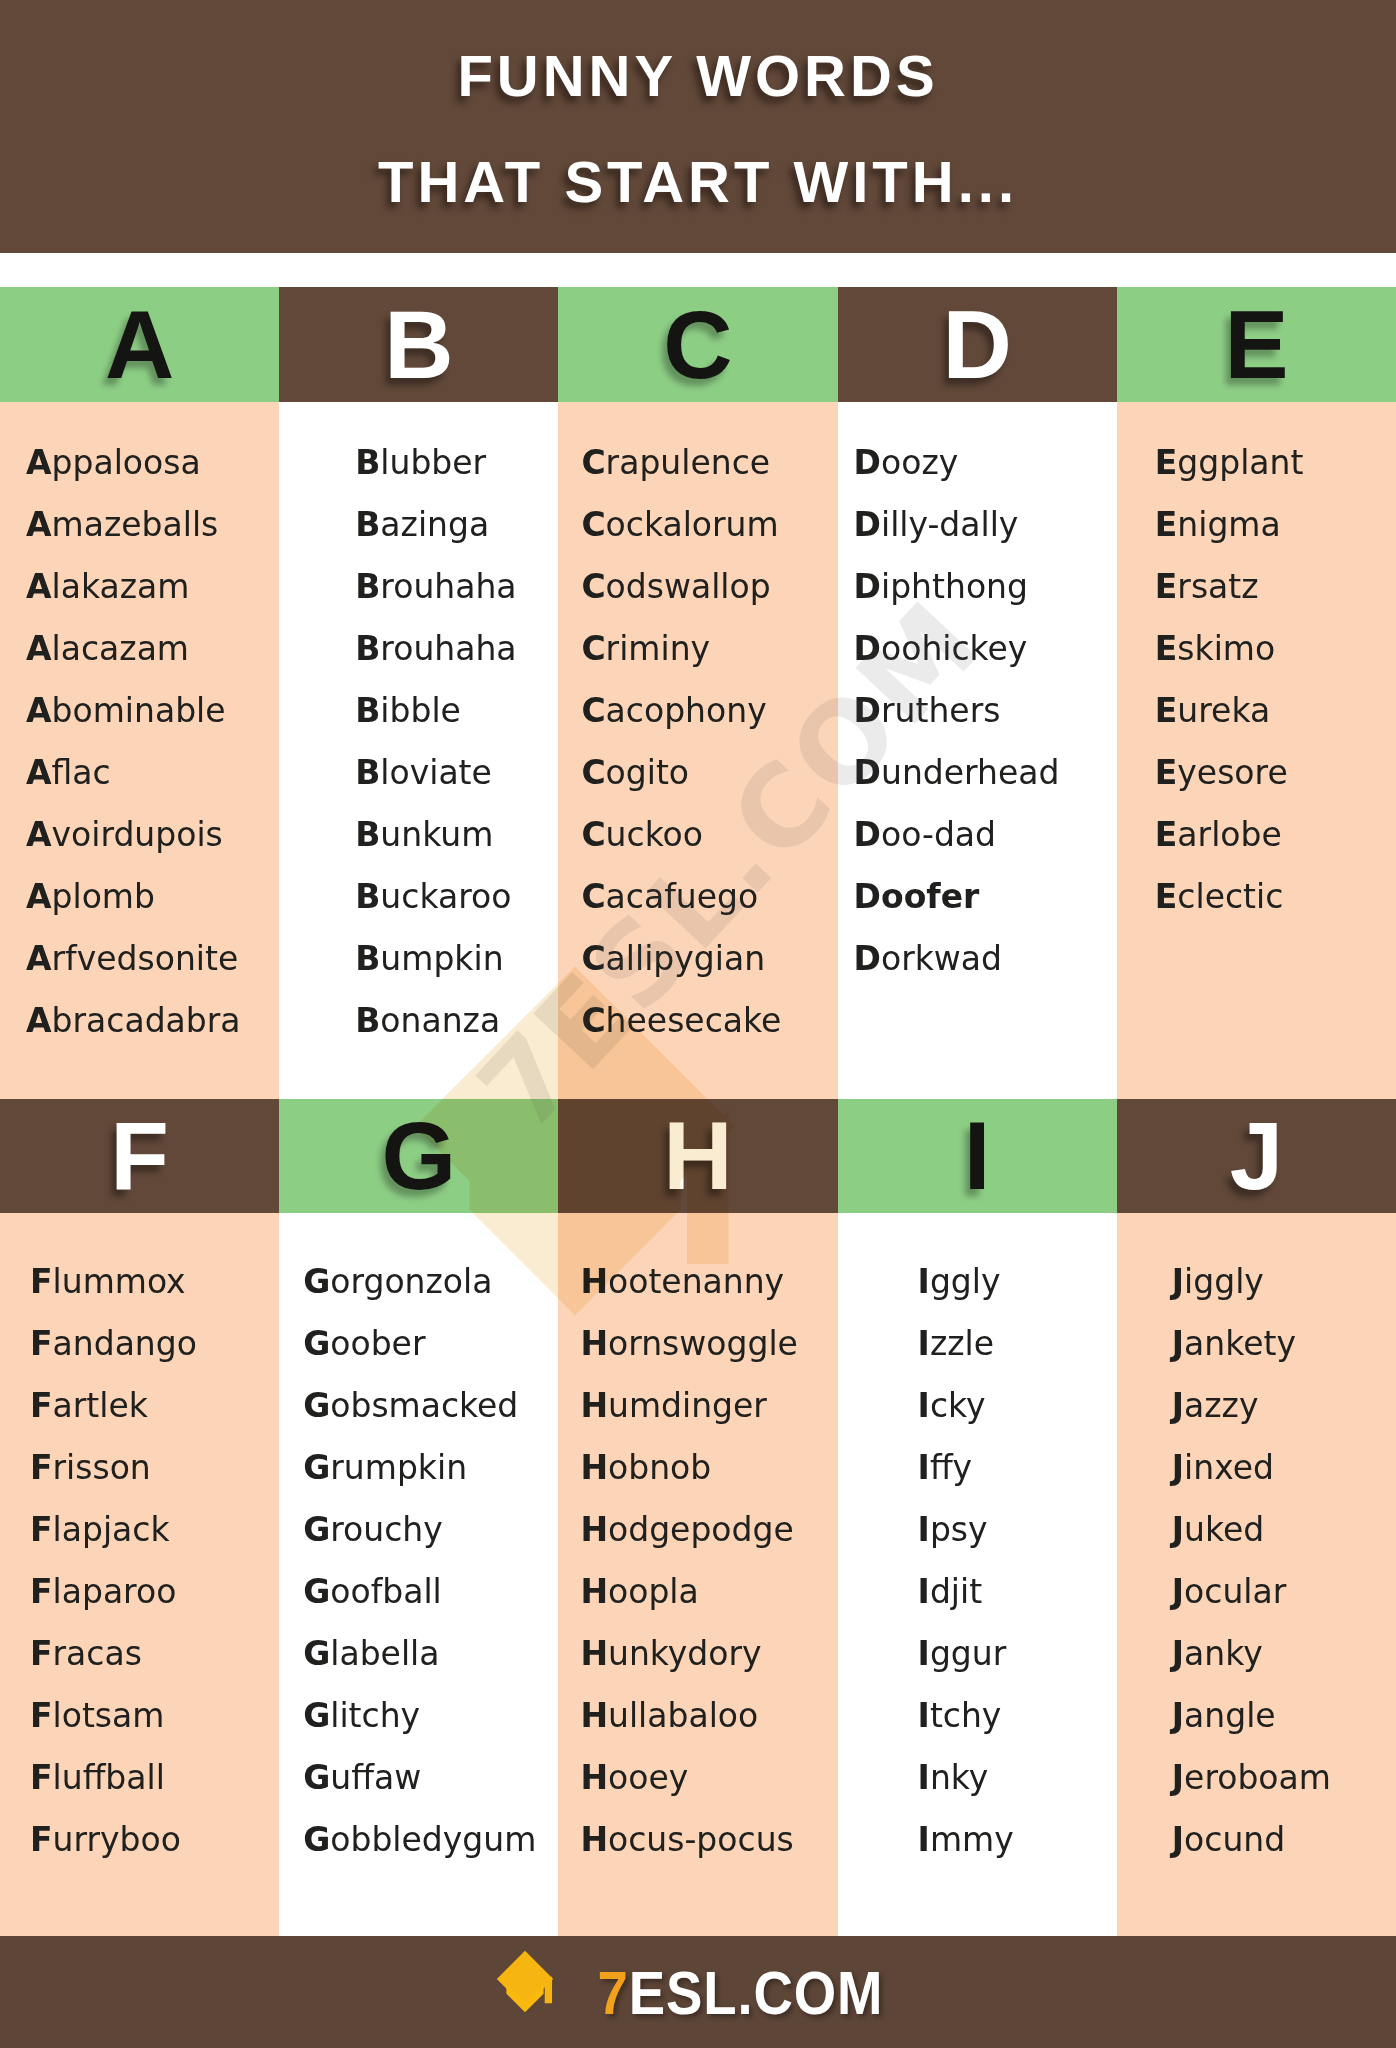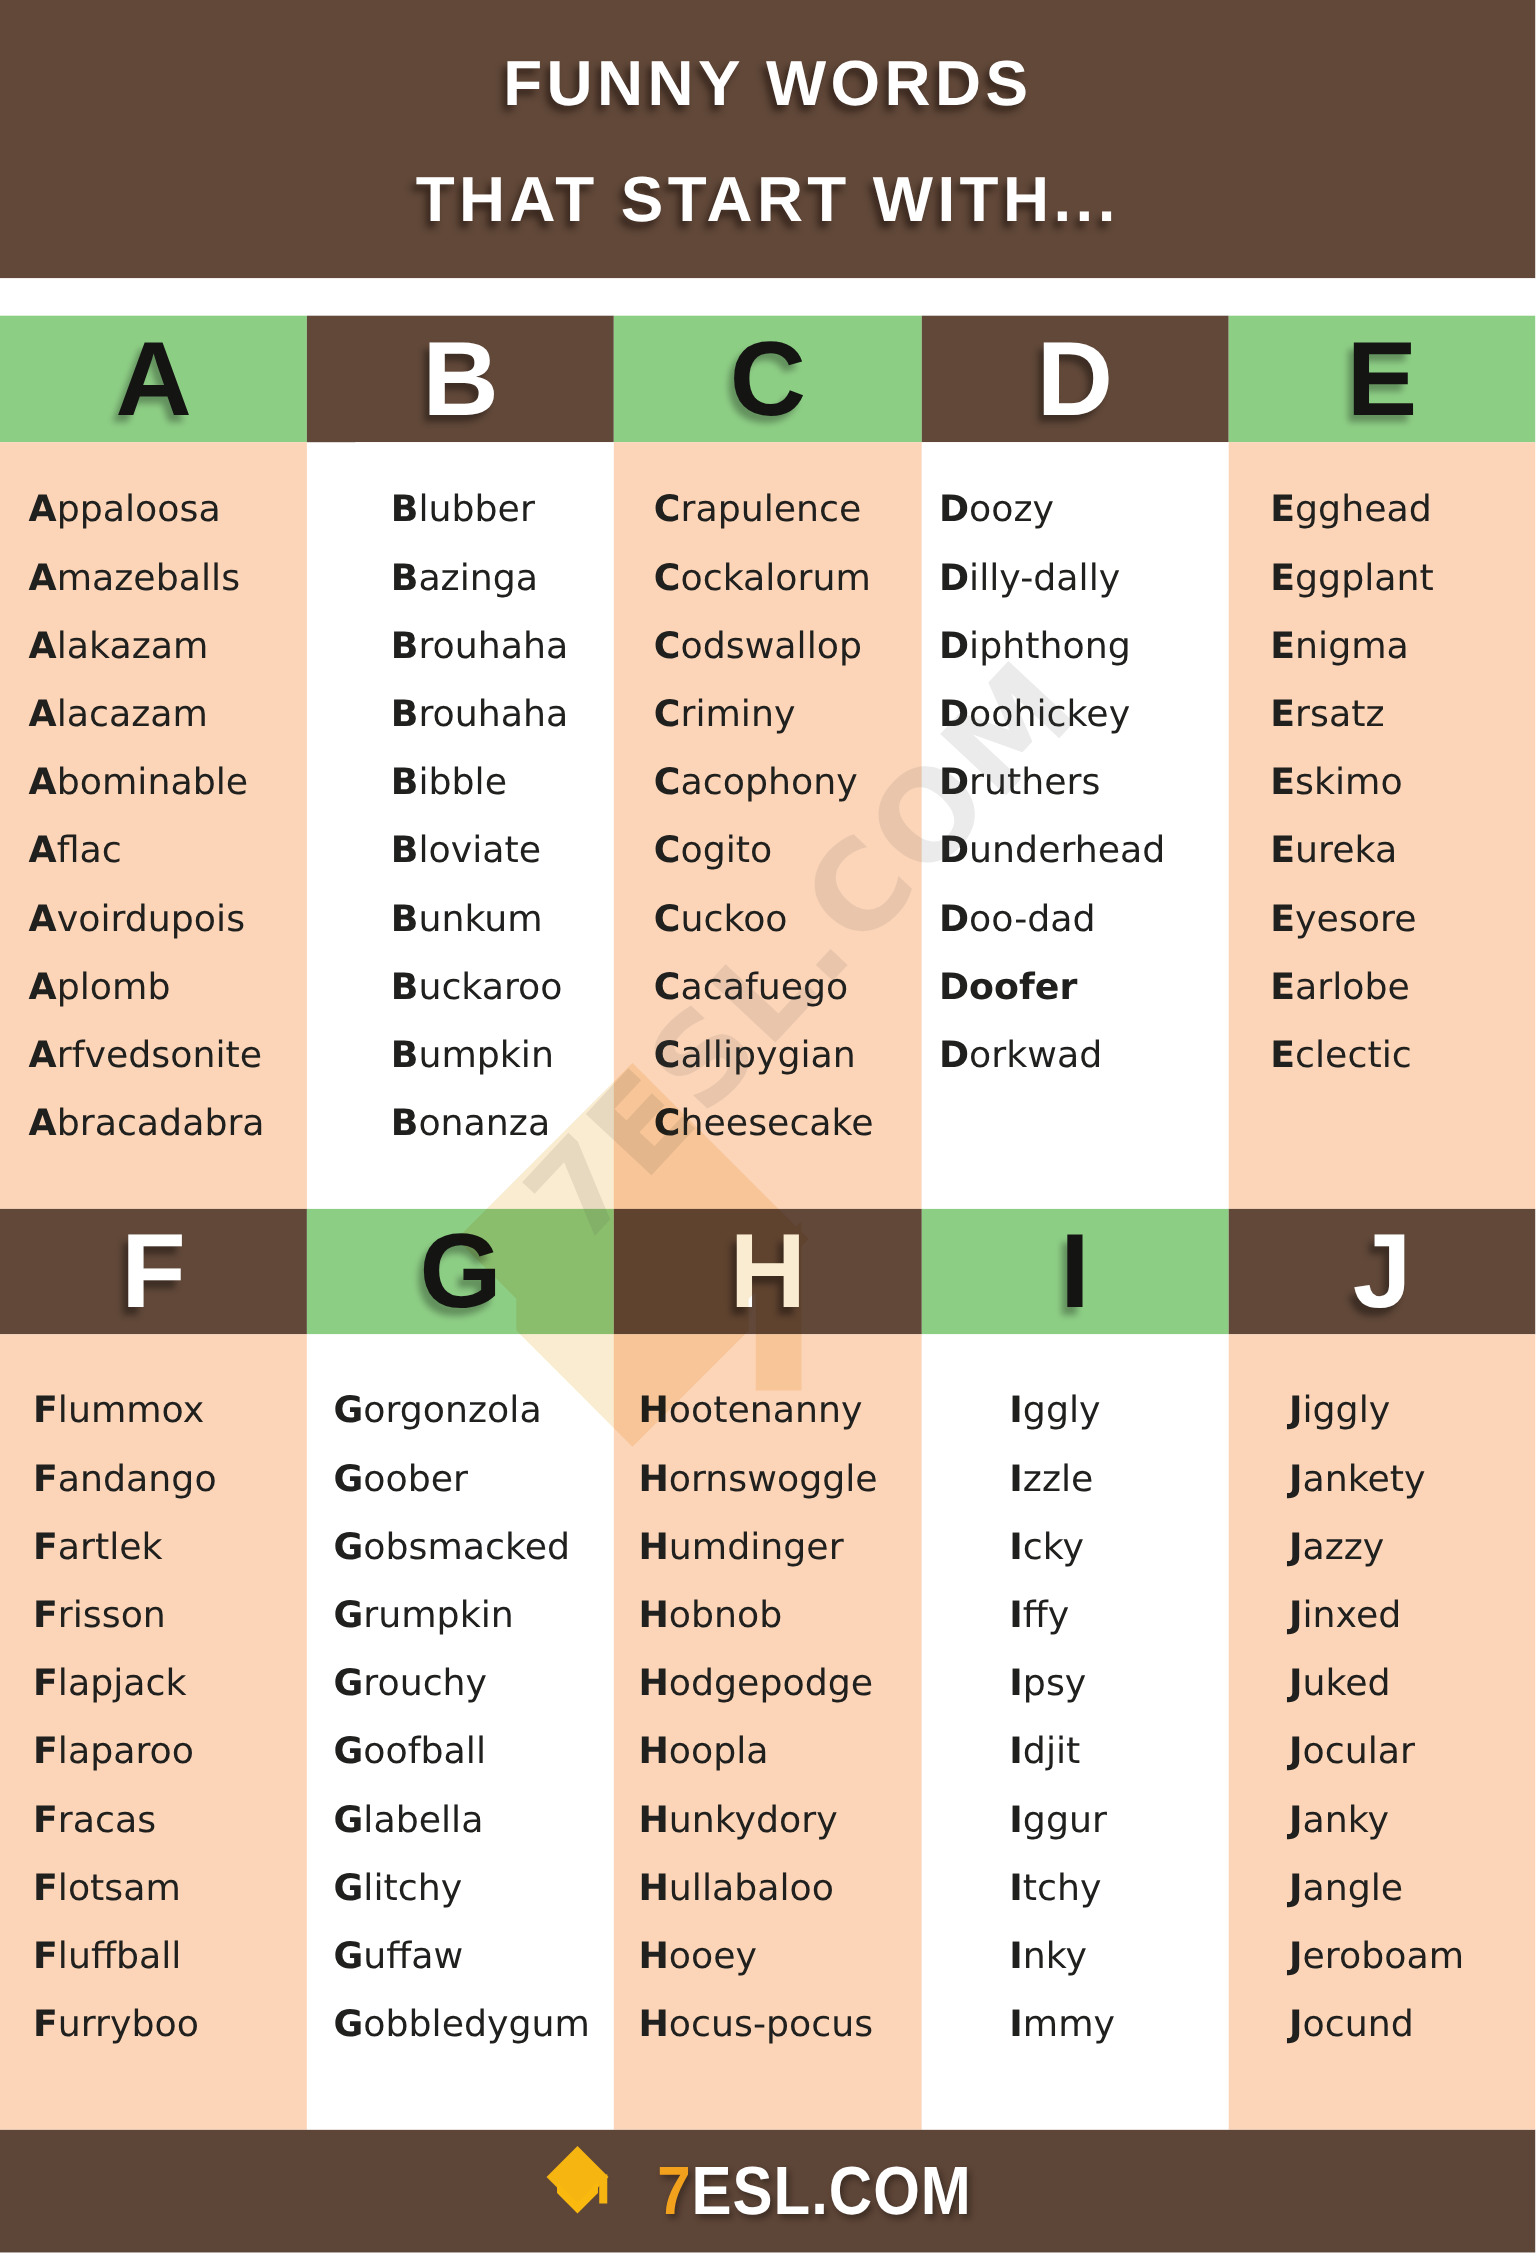--- a/index.html
+++ b/index.html
@@ -50,7 +50,7 @@
   .sec2 .col{padding-top:38px;}
   .sec1 .col:nth-child(1){padding-left:26px;}
   .sec1 .col:nth-child(2){padding-left:32px;margin-left:44px;}
-  .sec1 .col:nth-child(3){padding-left:36px;}
+  .sec1 .col:nth-child(3){padding-left:23px;}
   .sec1 .col:nth-child(4){padding-left:16px;}
   .sec1 .col:nth-child(5){padding-left:38px;}
   .sec2 .col:nth-child(1){padding-left:30px;}

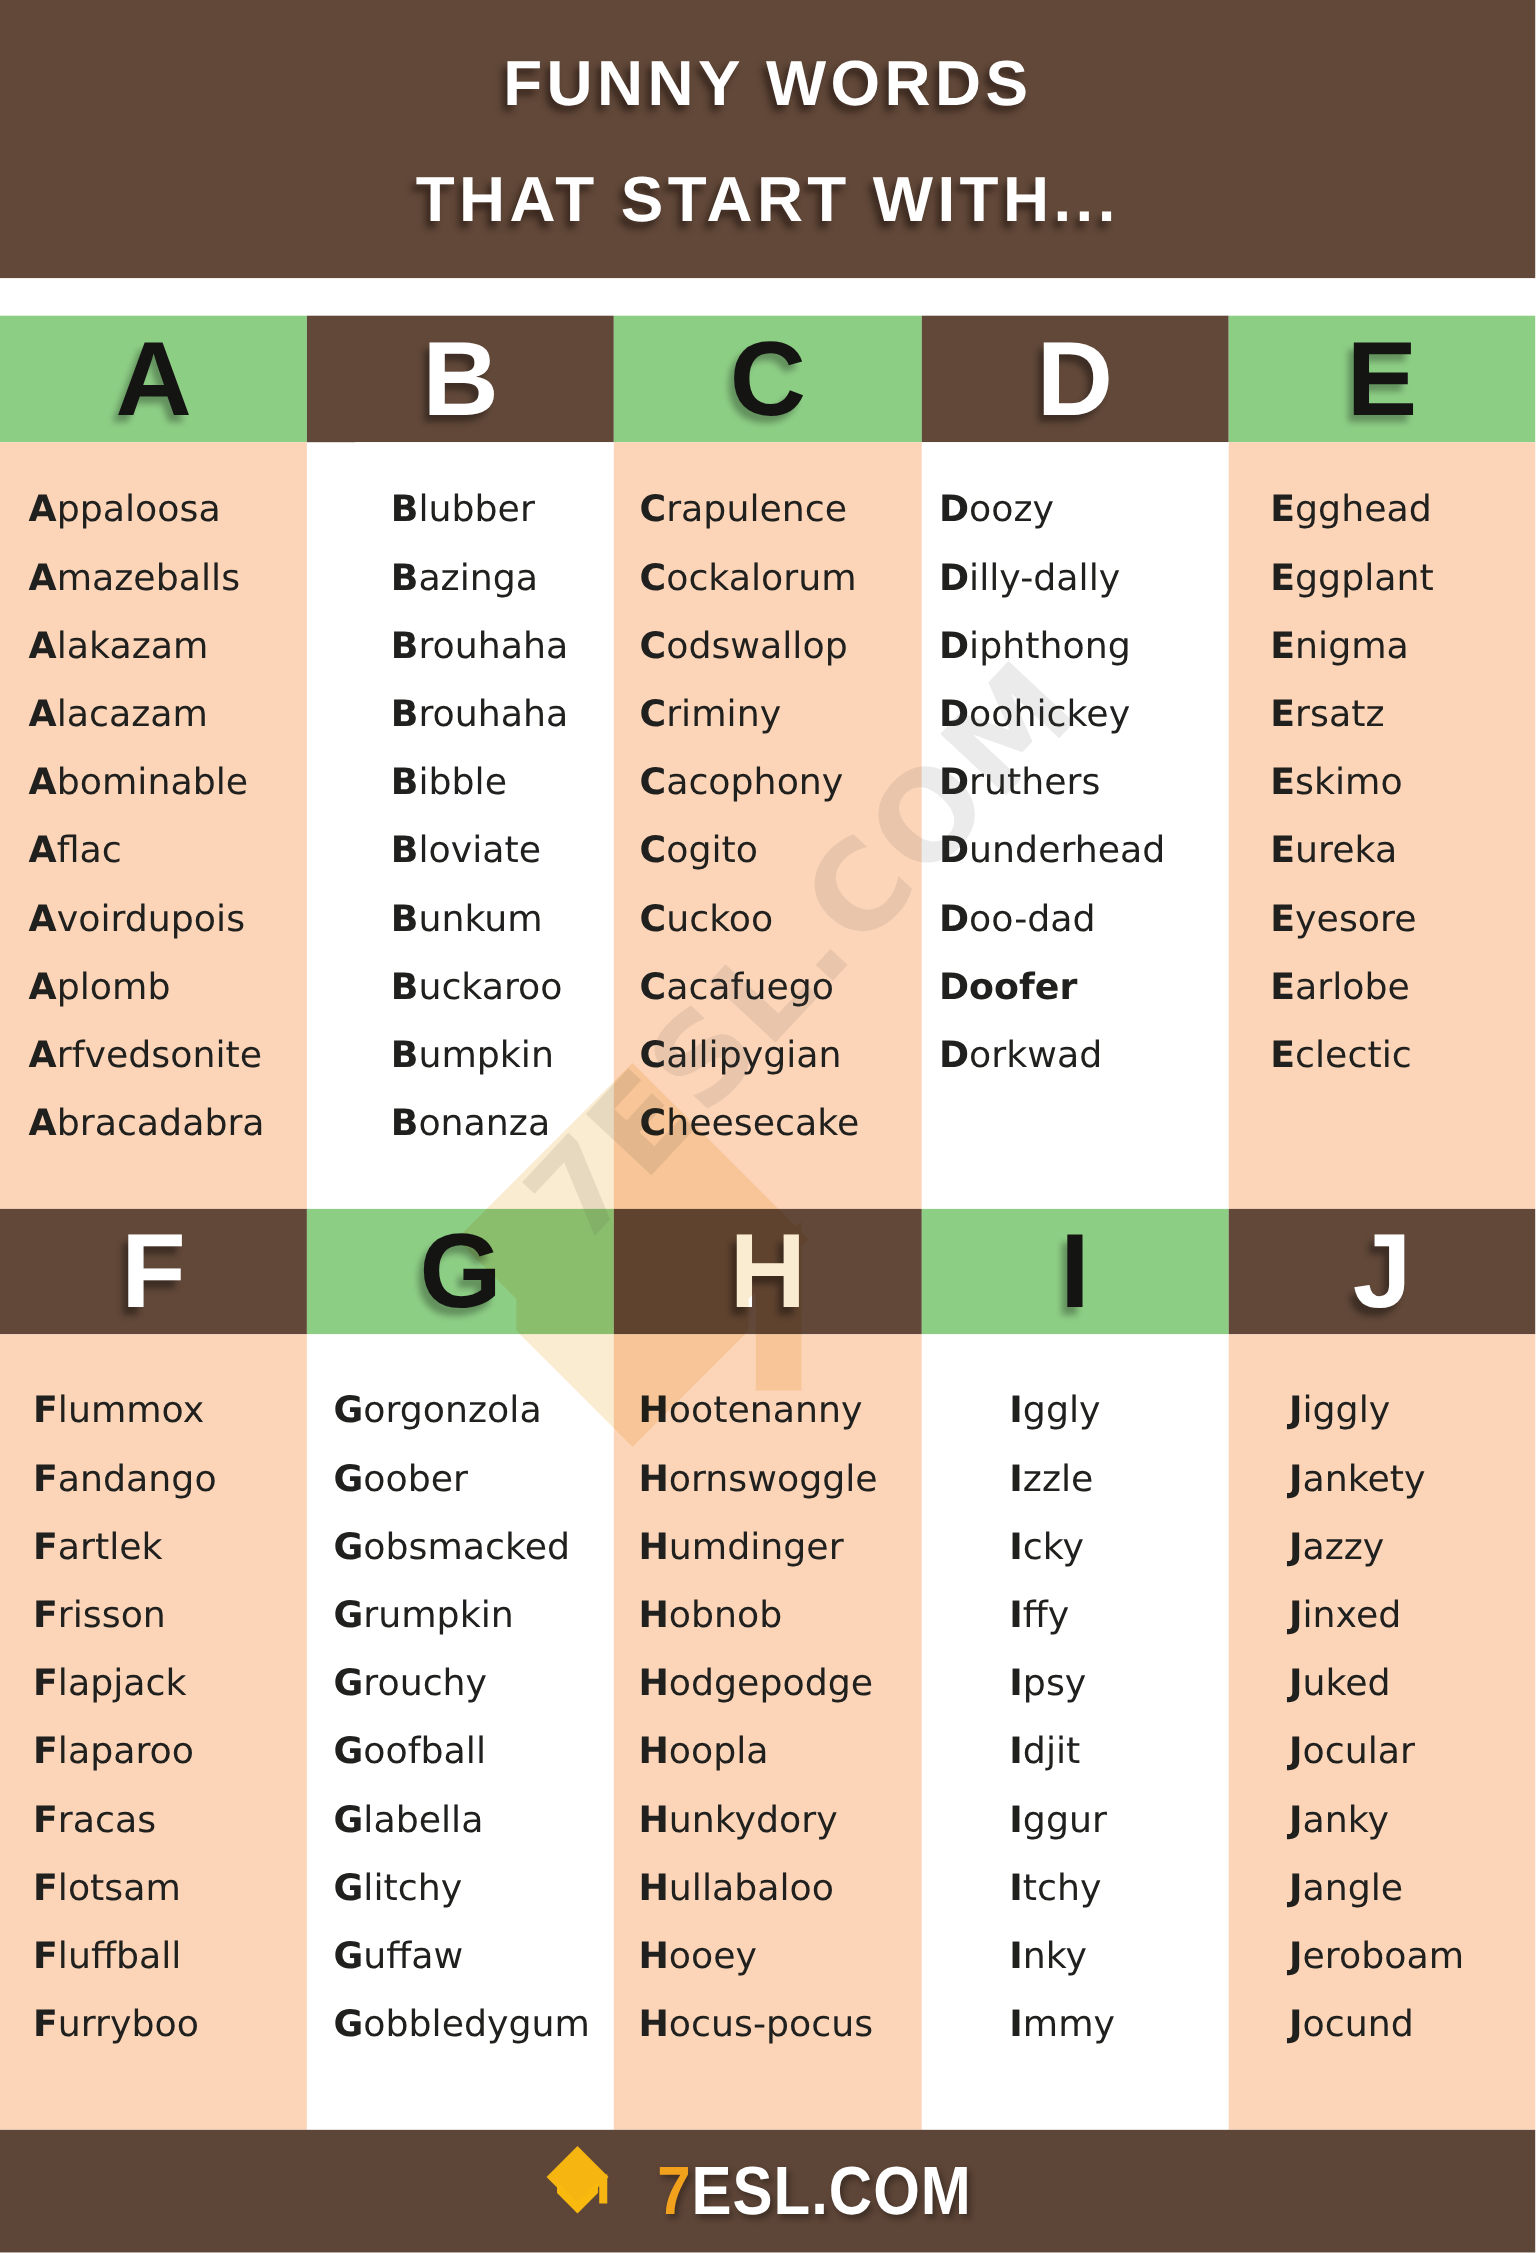--- a/index.html
+++ b/index.html
@@ -156,7 +156,6 @@
         <div class="word"><b>D</b><span>orkwad</span></div>
       </div>
     <div class="col peach">
-        <div class="word"><b>E</b><span>gghead</span></div>
         <div class="word"><b>E</b><span>ggplant</span></div>
         <div class="word"><b>E</b><span>nigma</span></div>
         <div class="word"><b>E</b><span>rsatz</span></div>

